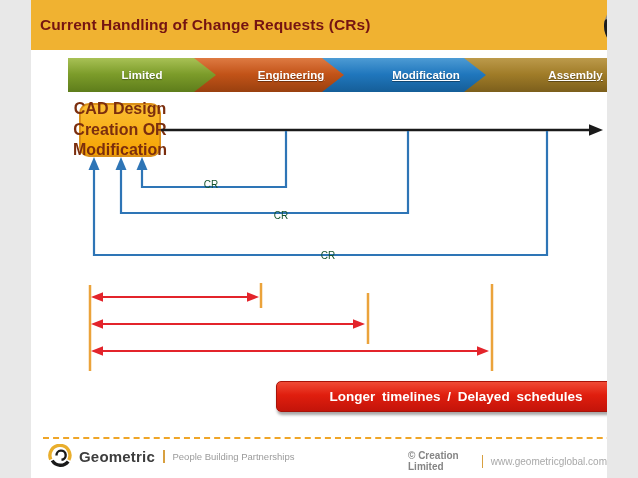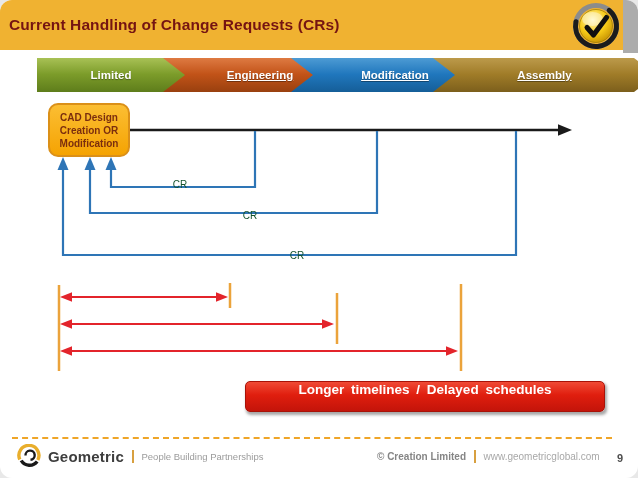--- a/index.html
+++ b/index.html
@@ -4,8 +4,8 @@
 <style>
   html,body{margin:0;padding:0;background:#e8e8e8;}
   .slide{
-    position:relative;width:638px;height:478px;background:#ffffff;
-    font-family:"Liberation Sans",sans-serif;overflow:hidden;margin:0 auto;border-radius:12px;
+    position:relative;width:576px;height:478px;background:#ffffff;
+    font-family:"Liberation Sans",sans-serif;overflow:hidden;margin:0 auto;
   }
   
   .header{position:absolute;left:0;top:0;width:623px;height:50px;background:#F0B231;

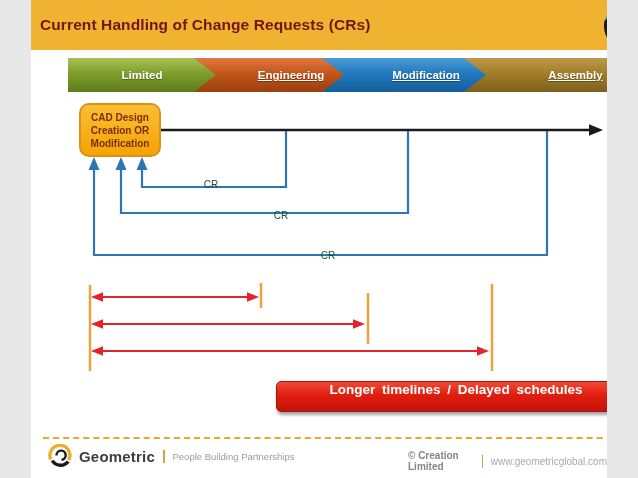--- a/index.html
+++ b/index.html
@@ -32,7 +32,7 @@
         background:linear-gradient(180deg,#FBBE33 0%,#F5A302 100%);
         border:2px solid #DB9018;border-radius:10px;
         display:flex;align-items:center;justify-content:center;text-align:center;
-        font-size:10px;font-weight:bold;color:#7B2E0E;line-height:1.3;padding:2px 3px;}
+        font-size:16px;font-weight:bold;color:#7B2E0E;line-height:1.3;padding:2px 3px;}
   
   .overlay{position:absolute;left:0;top:0;width:638px;height:478px;pointer-events:none;}
   

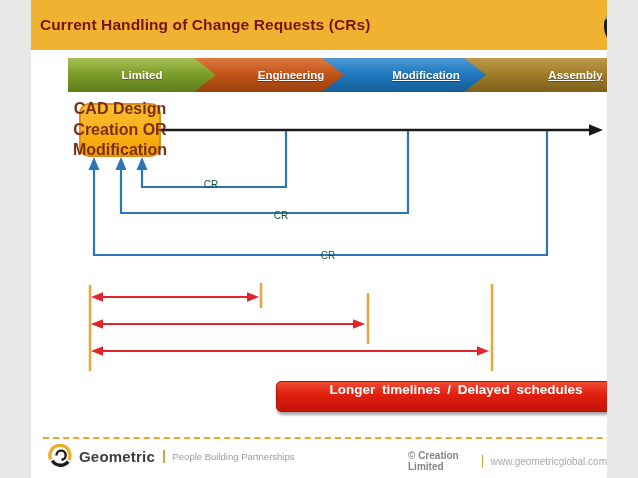--- a/index.html
+++ b/index.html
@@ -41,7 +41,7 @@
   .banner{position:absolute;left:245px;top:381px;width:360px;height:31px;box-sizing:border-box;
         background:linear-gradient(180deg,#F04A35 0%,#E01E0E 45%,#C3140A 100%);
         border:1px solid #A81208;border-radius:5px;box-shadow:1.5px 2.5px 3px rgba(0,0,0,.35);
-        display:flex;justify-content:center;
+        display:flex;align-items:center;justify-content:center;
         color:#ffffff;font-size:13.5px;font-weight:bold;word-spacing:3px;}
   
   .footer-line{position:absolute;left:12px;top:437px;width:600px;border-top:2px dashed #EFA528;}

